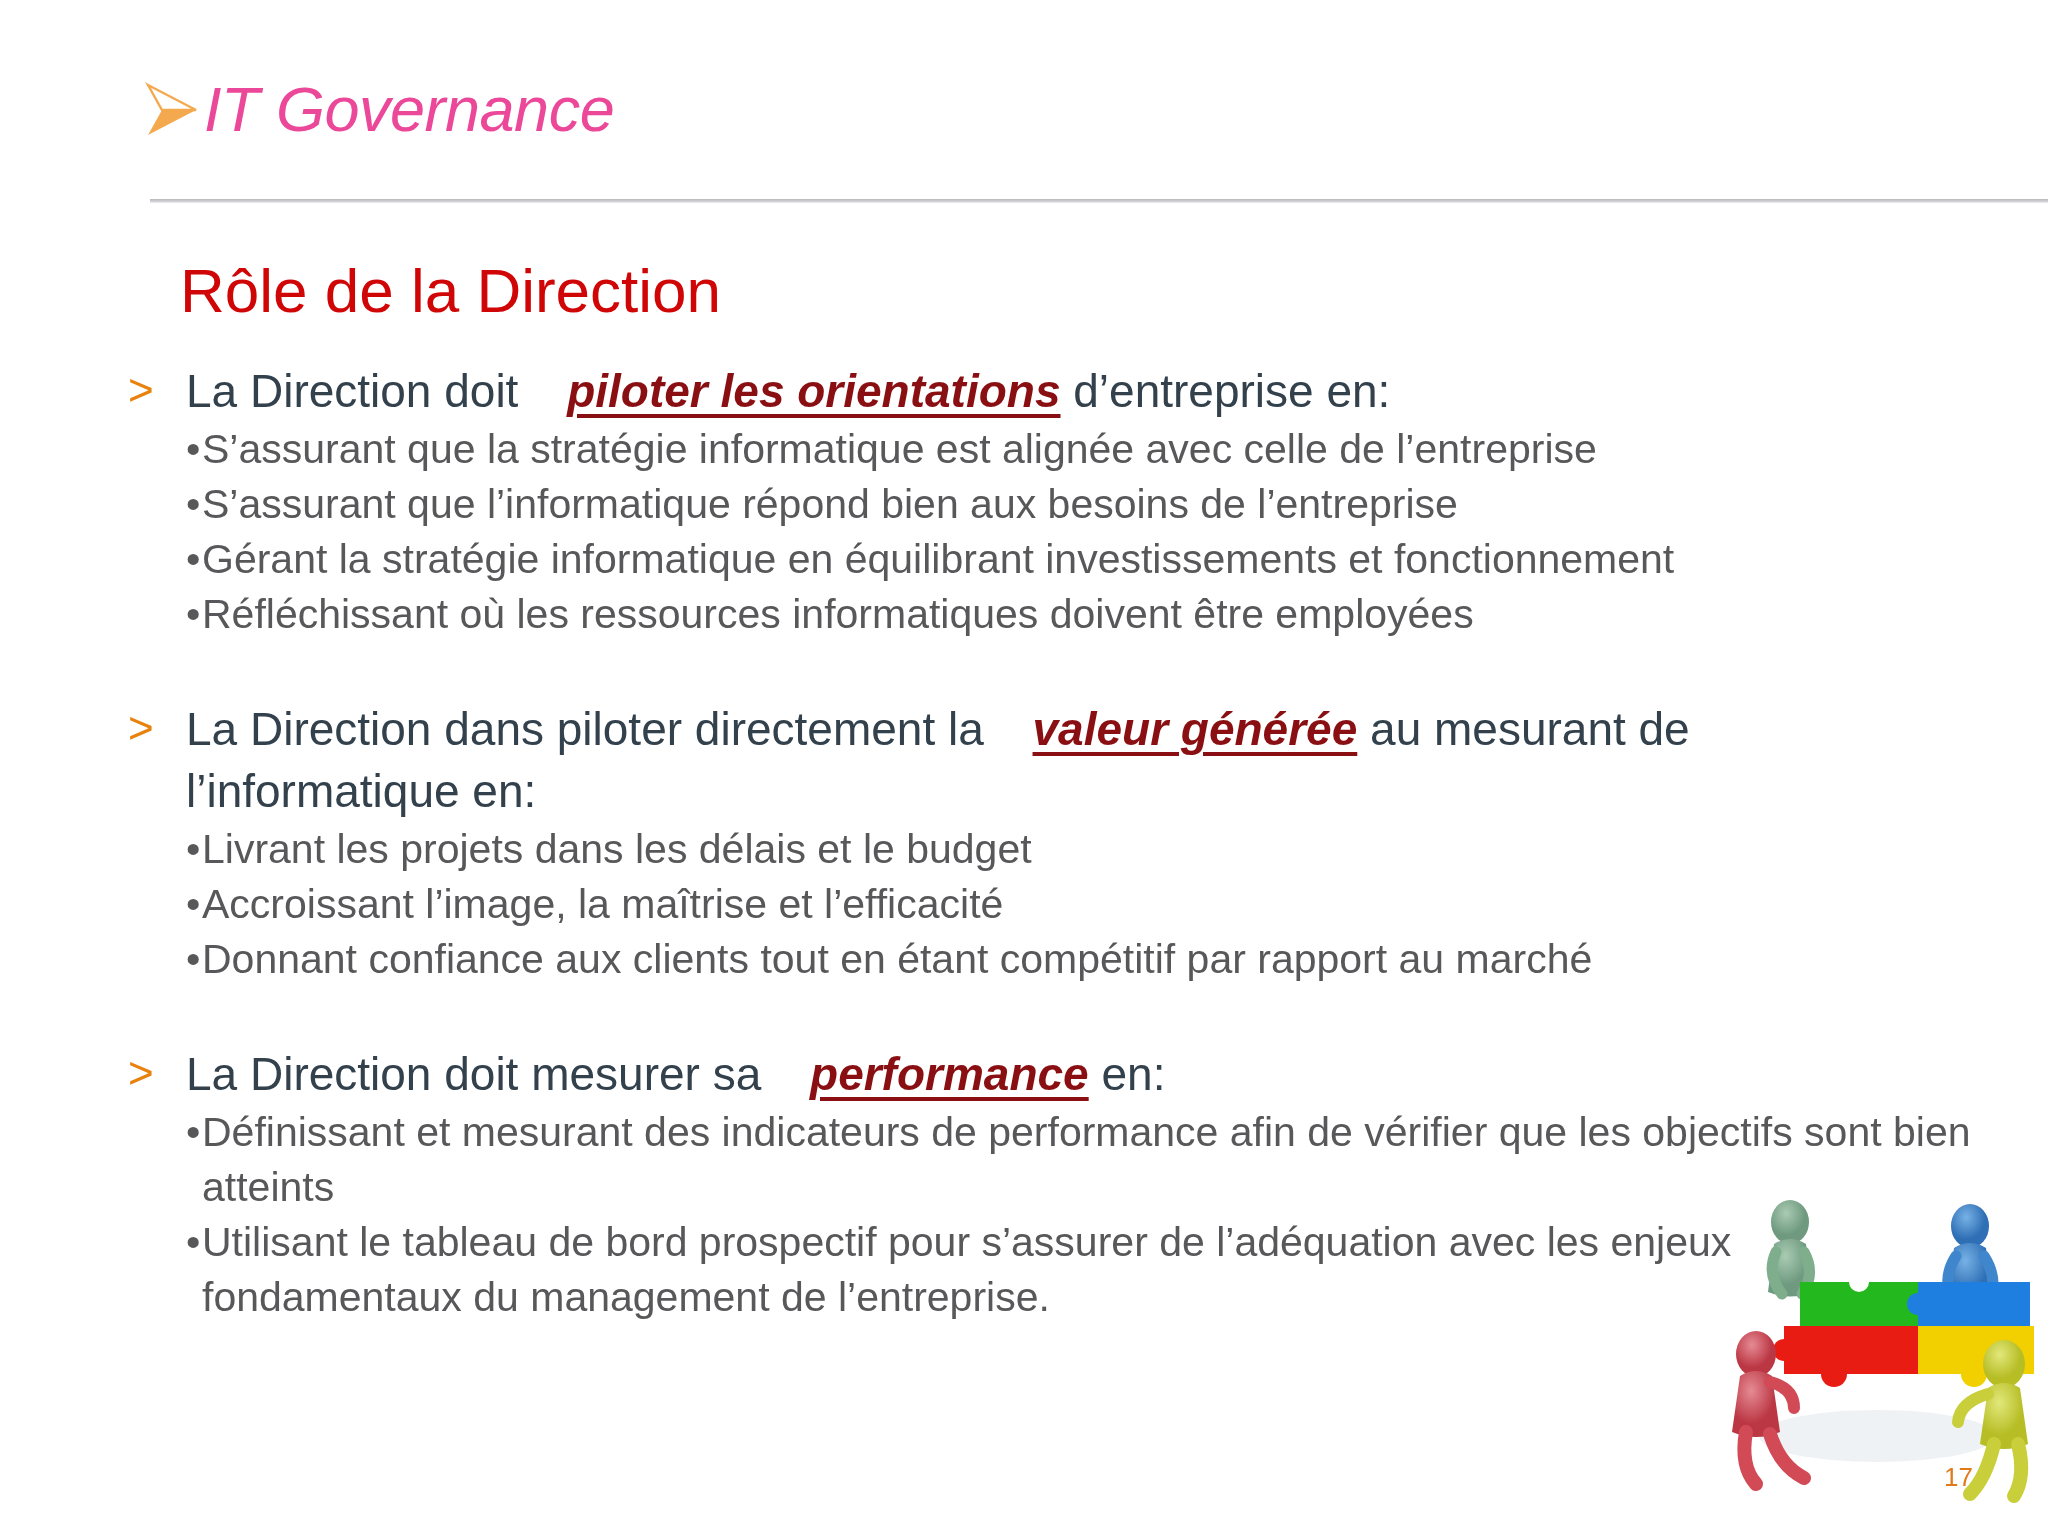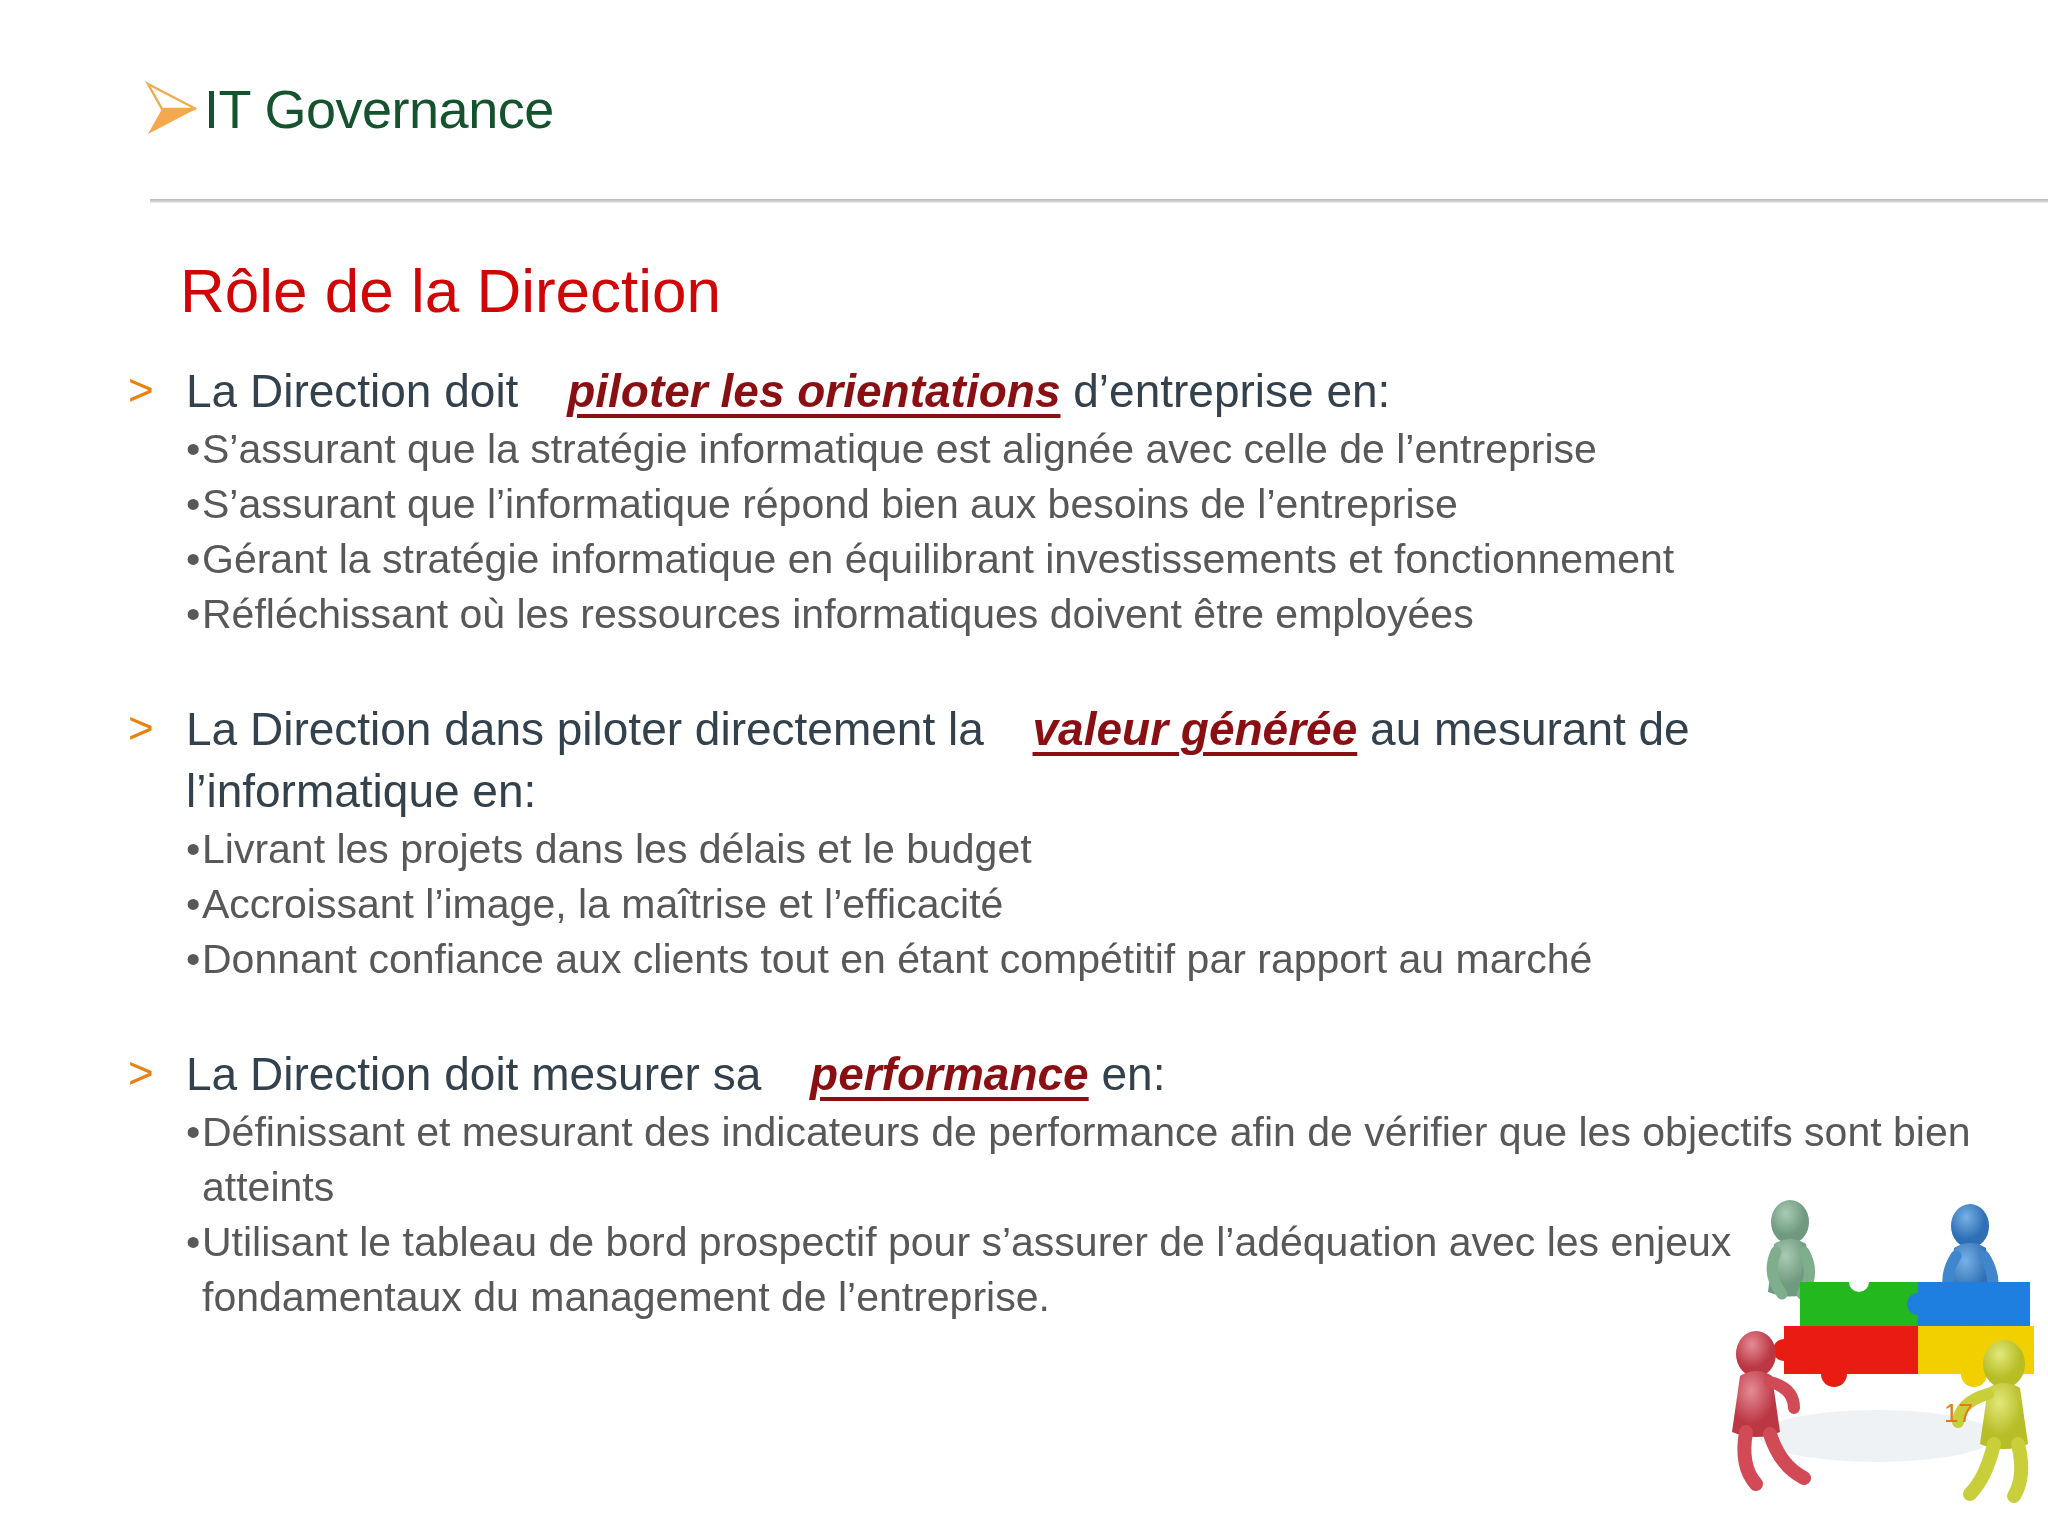--- a/index.html
+++ b/index.html
@@ -45,11 +45,12 @@
     margin-right: 4px;
   }
   .slide-title {
-    font-size: 54px;
-    color: #14532d;
+    font-size: 63px;
+    color: #ec4899;
     letter-spacing: -0.5px;
     line-height: 1;
     white-space: nowrap;
+    font-style: italic;
   }
   .header-rule {
     position: absolute;

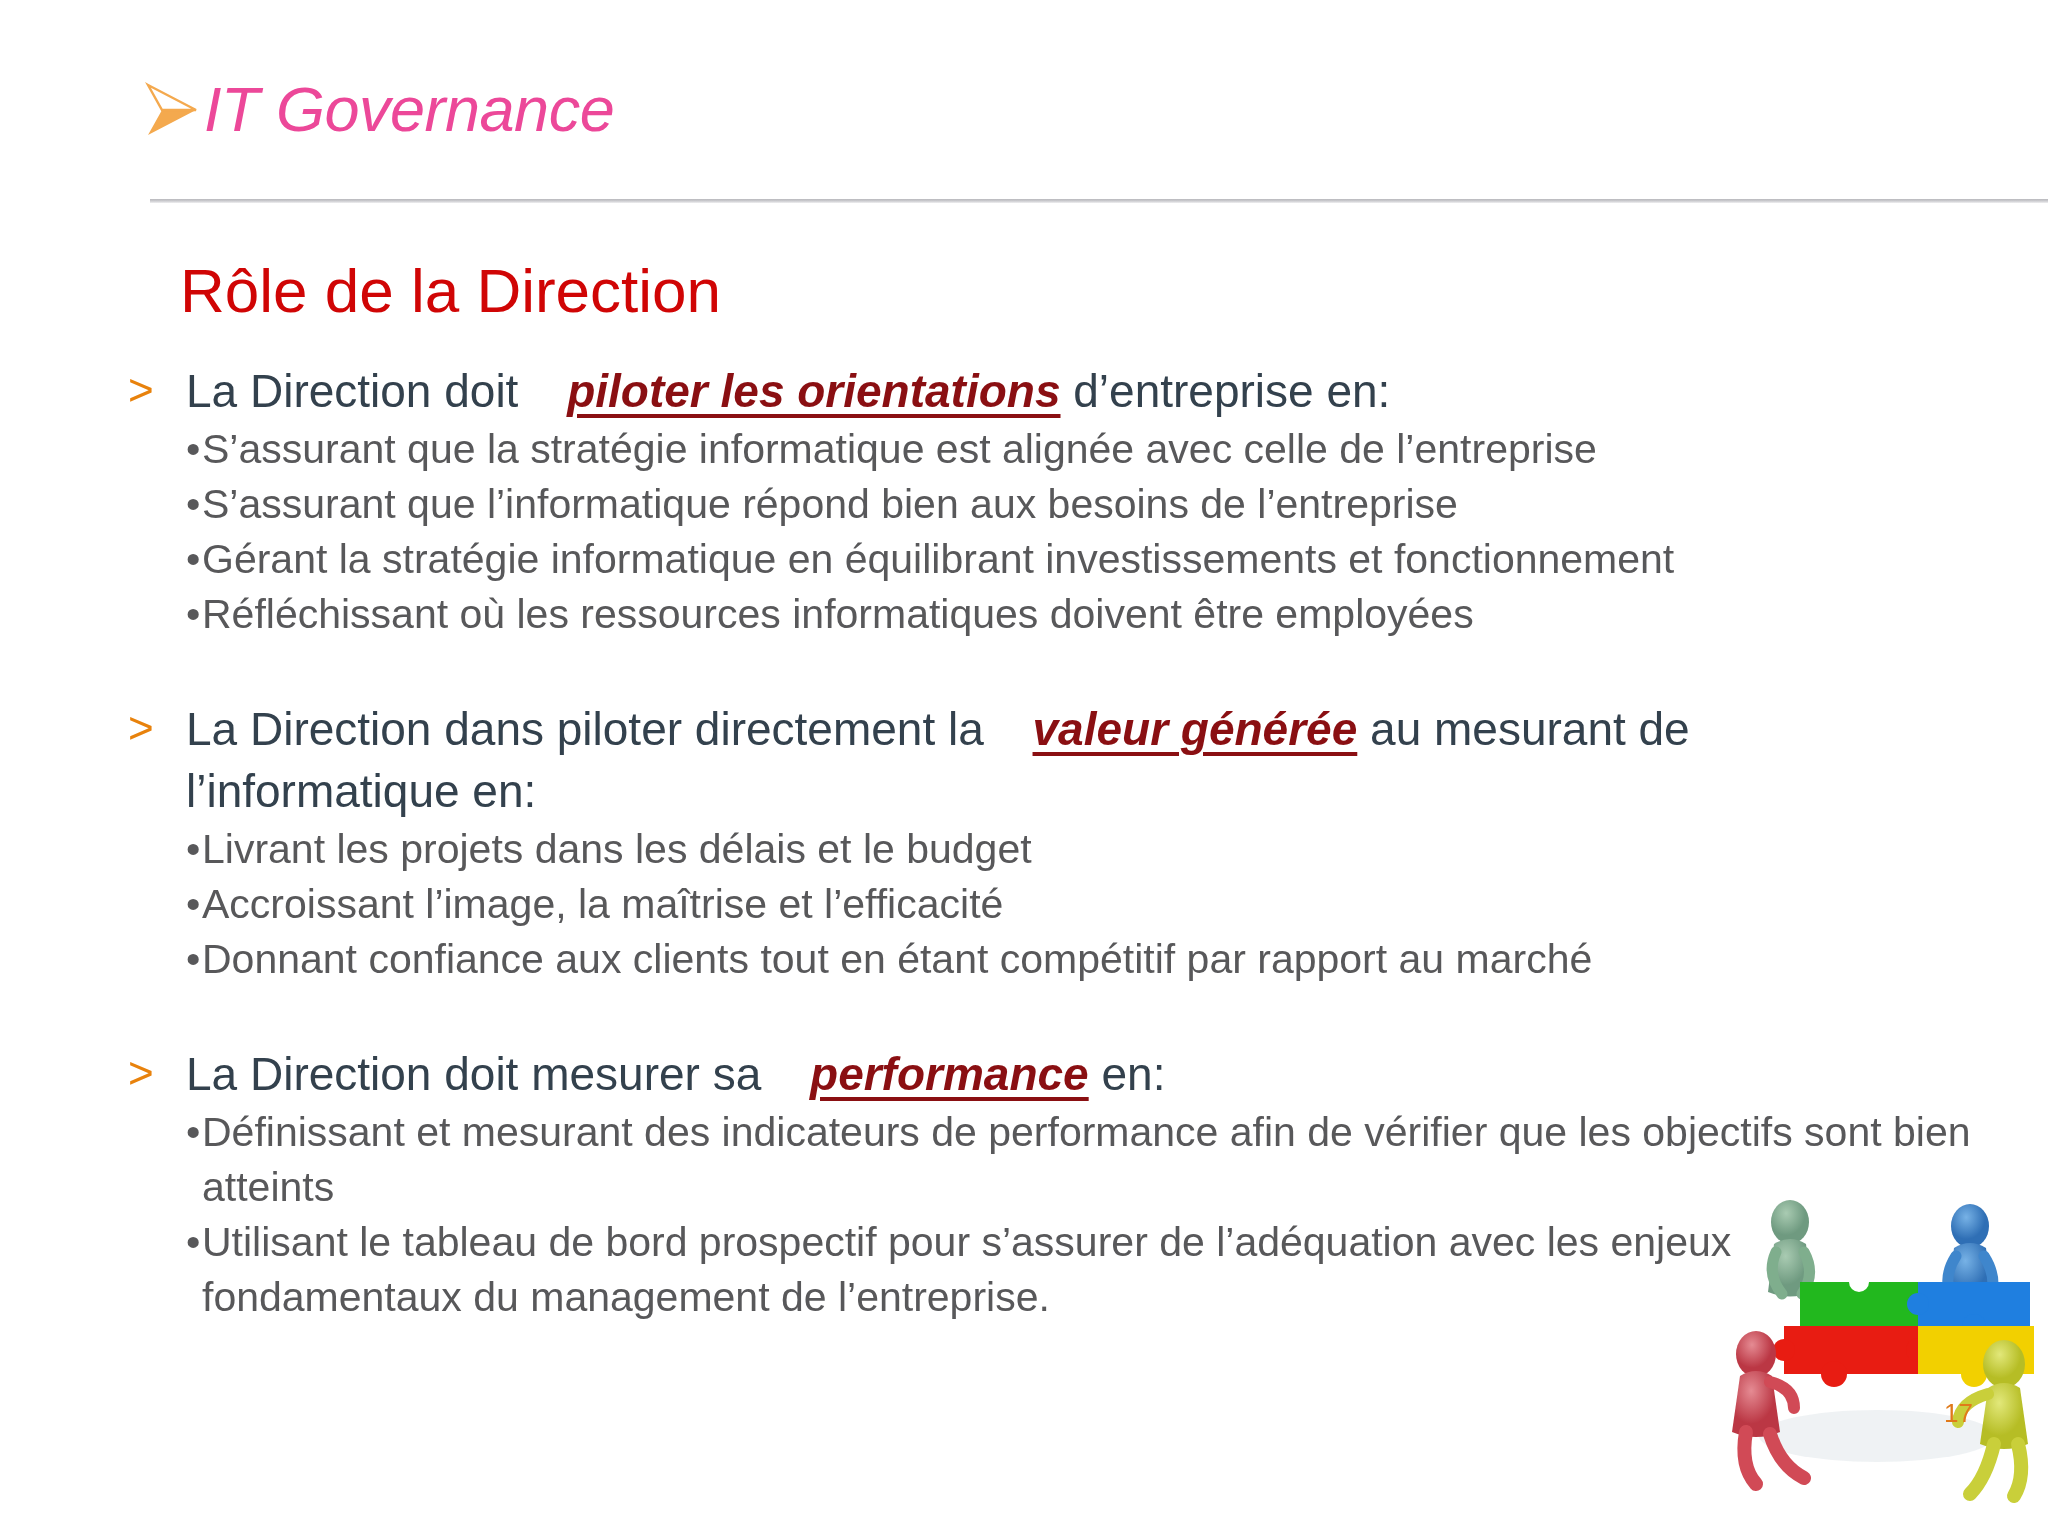--- a/index.html
+++ b/index.html
@@ -150,7 +150,7 @@
   .page-number {
     position: absolute;
     left: 1944px;
-    top: 1400px;
+    top: 1464px;
     font-size: 26px;
     color: #e07a1a;
     line-height: 1;

